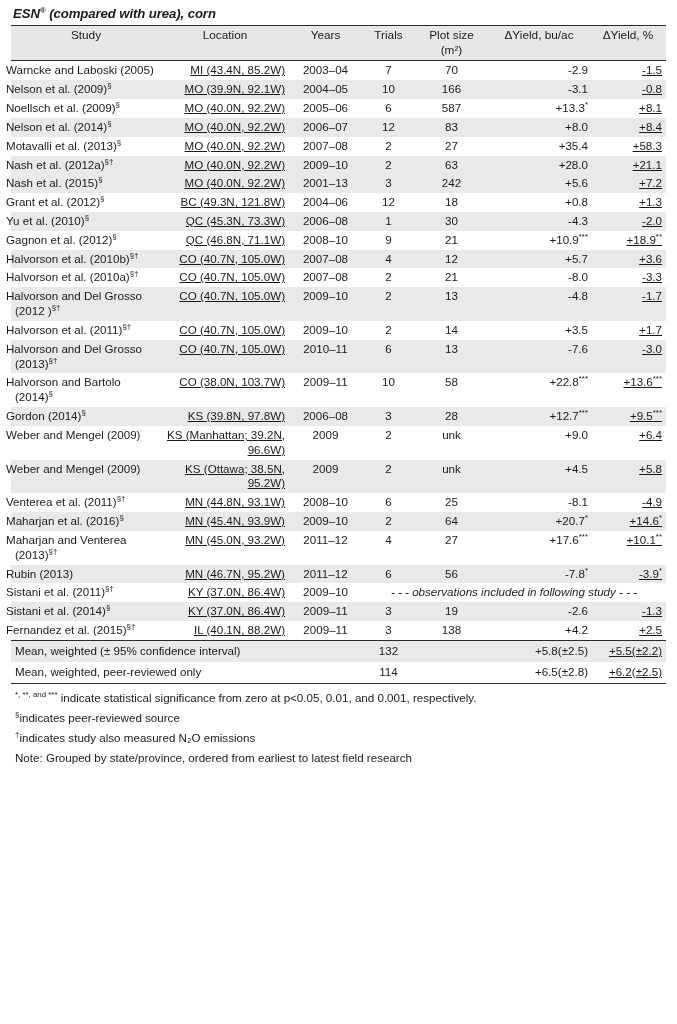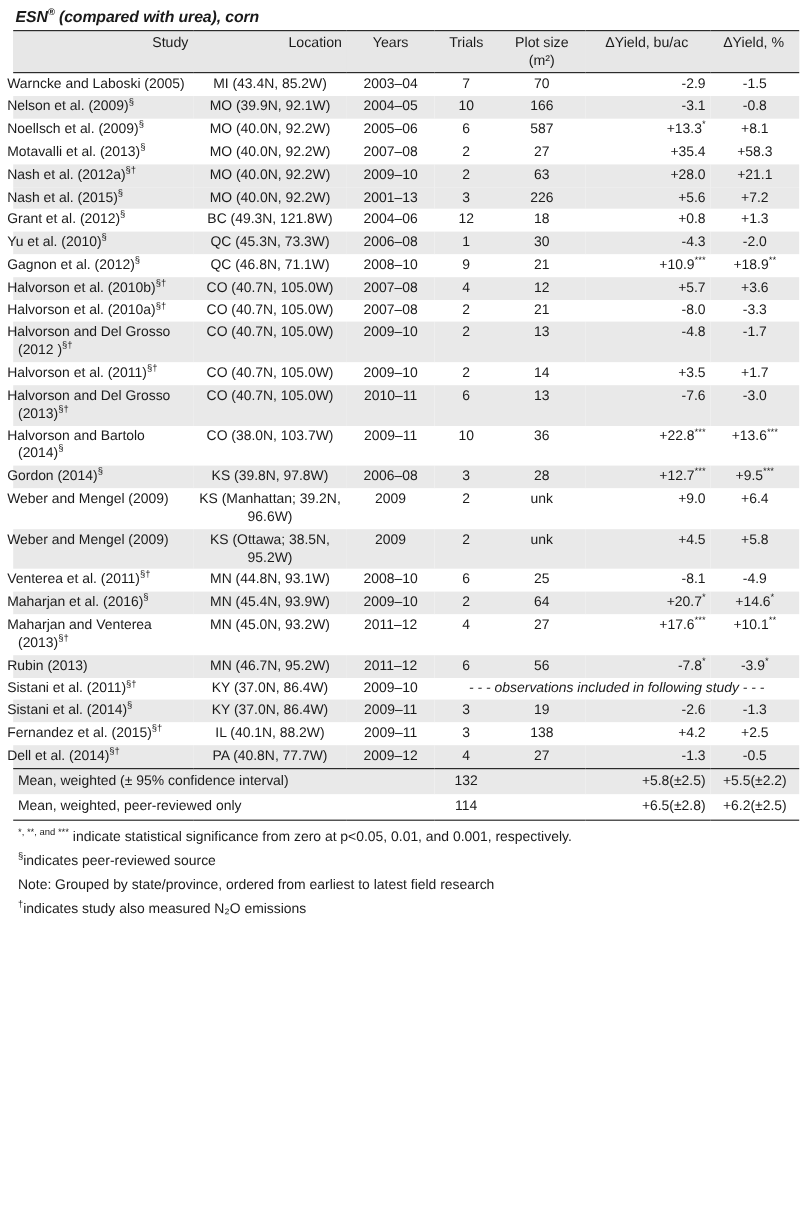--- a/index.html
+++ b/index.html
@@ -62,7 +62,7 @@
     padding-bottom: 5px;
     font-size: 11.8px;
   }
-  thead th.l { text-align: right; }
+  thead th.l { text-align: center; }
   thead th.r { text-align: center; padding-right: 6px; }
   .hdr-rule-top {
     border-top: 1.6px solid #2b2b2b;

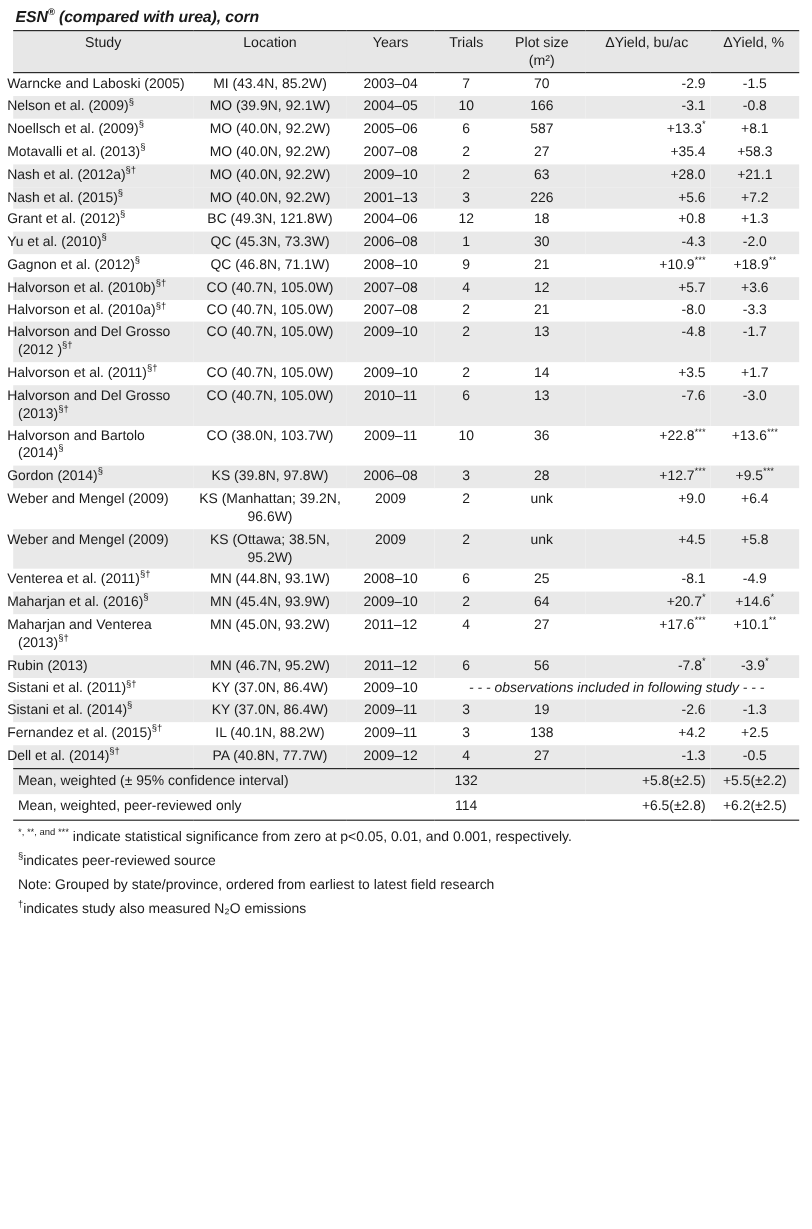--- a/index.html
+++ b/index.html
@@ -86,7 +86,7 @@
     text-indent: -9px;
     padding-right: 2px;
   }
-  td.loc   { text-align: center; padding-left: 5px; }
+  td.loc   { text-align: right; padding-left: 5px; text-decoration: underline; }
   td.num   { text-align: center; }
   td.dyb   { text-align: right; padding-right: 20px; }
   td.dyp   { text-align: center; padding-right: 6px; }

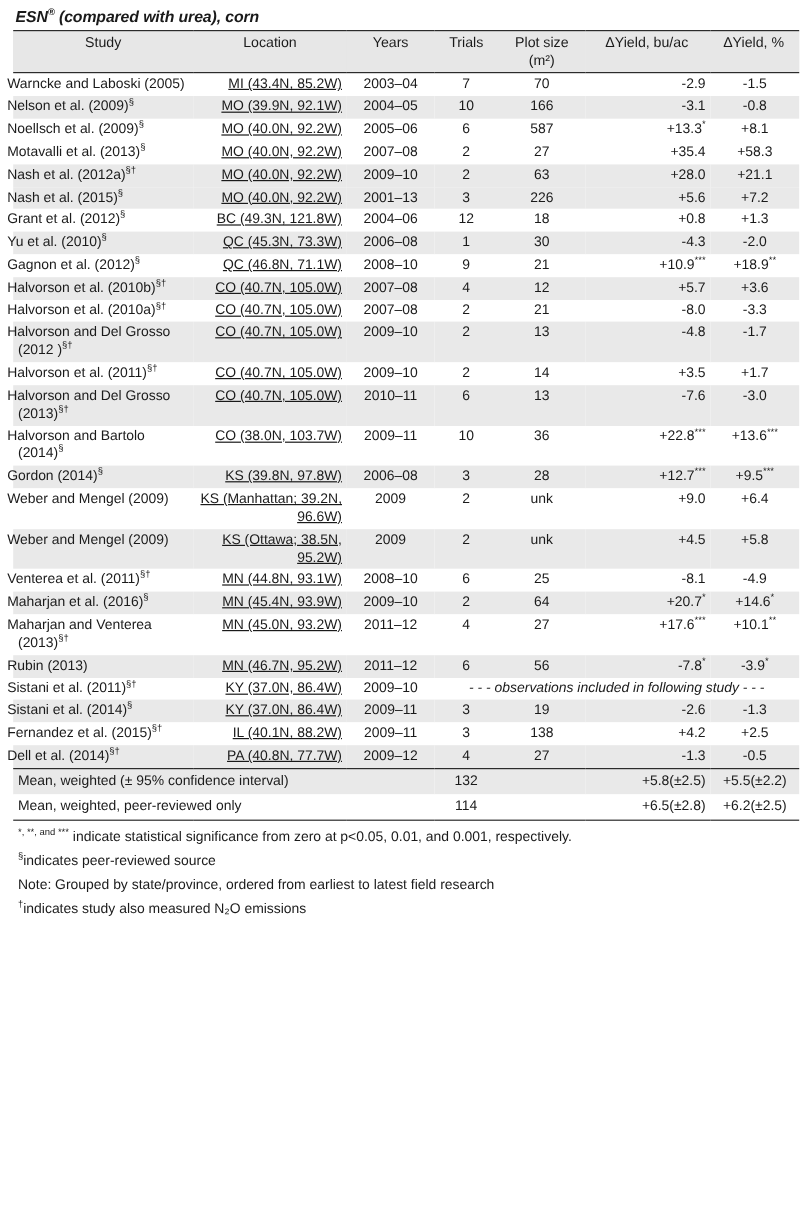--- a/index.html
+++ b/index.html
@@ -89,7 +89,7 @@
   td.loc   { text-align: right; padding-left: 5px; text-decoration: underline; }
   td.num   { text-align: center; }
   td.dyb   { text-align: right; padding-right: 20px; }
-  td.dyp   { text-align: center; padding-right: 6px; }
+  td.dyp   { text-align: right; padding-right: 6px; text-decoration: underline; }
   td.note-span {
     text-align: center;
     font-style: italic;

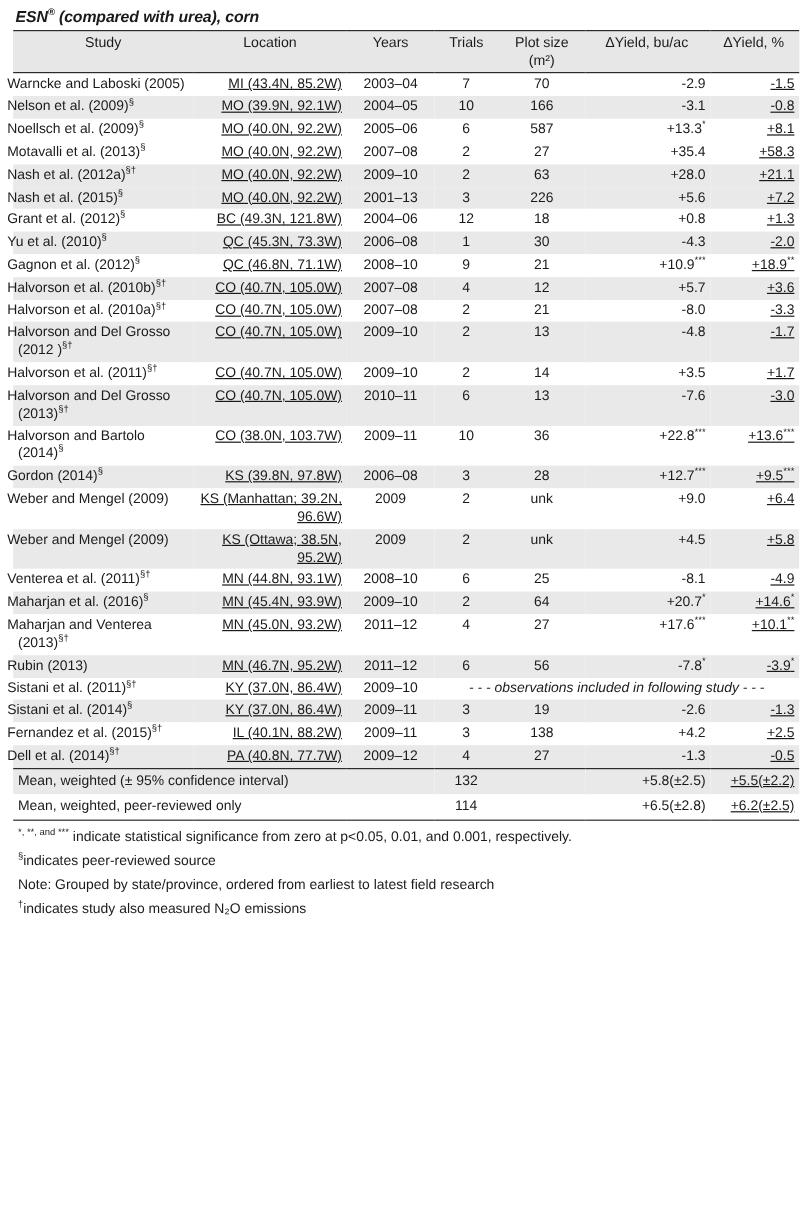--- a/index.html
+++ b/index.html
@@ -174,6 +174,15 @@
           <td class="dyb"><span>+13.3</span><span class="sup">*</span></td>
           <td class="dyp"><span>+8.1</span></td>
         </tr>
+        <tr class="shade">
+          <td class="study"><span>Nelson et al. (2014)</span><span class="sup">§</span></td>
+          <td class="loc">MO (40.0N, 92.2W)</td>
+          <td class="num">2006–07</td>
+          <td class="num">12</td>
+          <td class="num">83</td>
+          <td class="dyb"><span>+8.0</span></td>
+          <td class="dyp"><span>+8.4</span></td>
+        </tr>
         <tr class="plain">
           <td class="study"><span>Motavalli et al. (2013)</span><span class="sup">§</span></td>
           <td class="loc">MO (40.0N, 92.2W)</td>

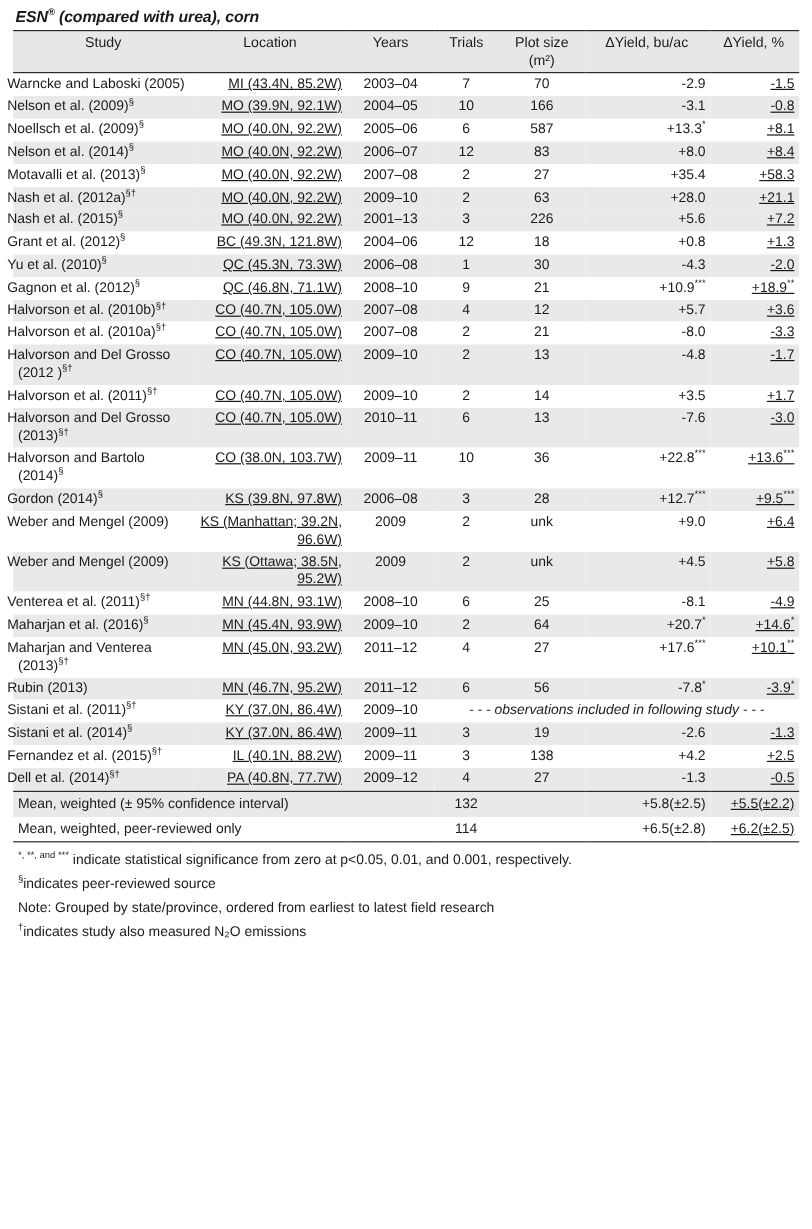--- a/index.html
+++ b/index.html
@@ -206,7 +206,7 @@
           <td class="loc">MO (40.0N, 92.2W)</td>
           <td class="num">2001–13</td>
           <td class="num">3</td>
-          <td class="num">226</td>
+          <td class="num">242</td>
           <td class="dyb"><span>+5.6</span></td>
           <td class="dyp"><span>+7.2</span></td>
         </tr>

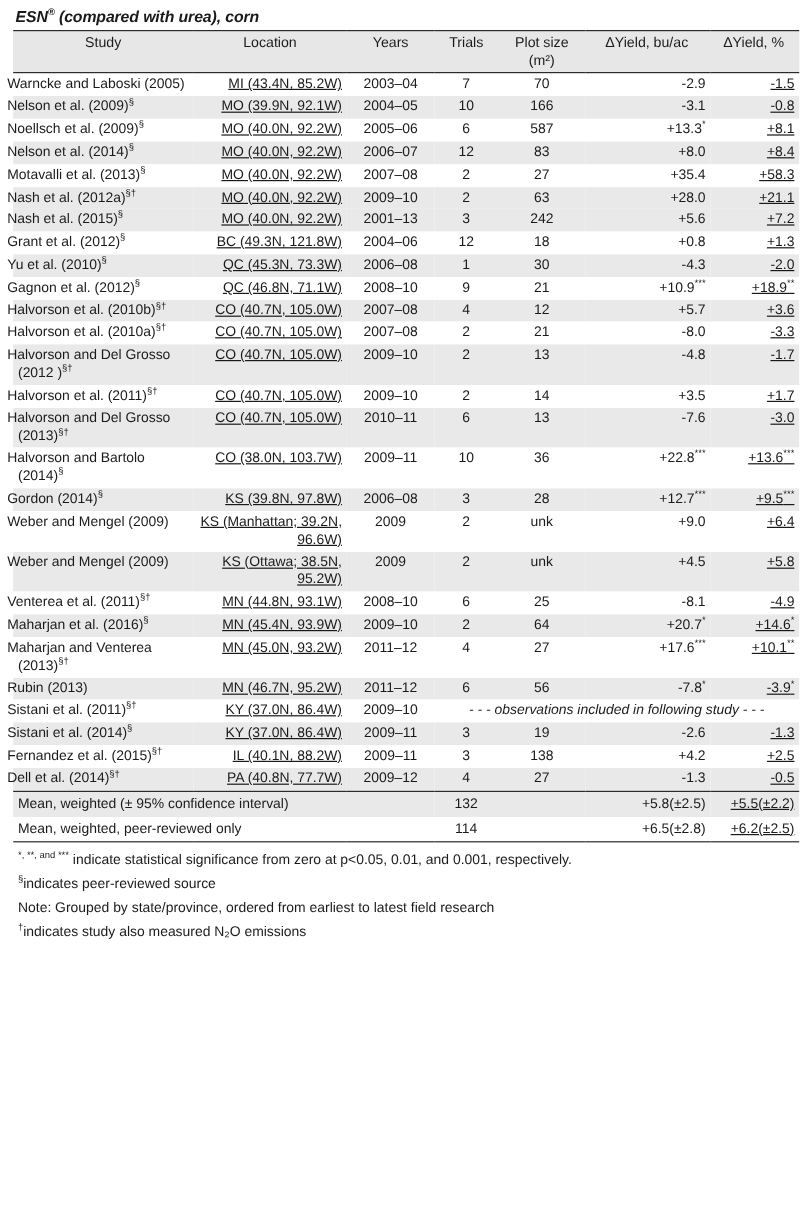--- a/index.html
+++ b/index.html
@@ -287,7 +287,7 @@
           <td class="loc">CO (38.0N, 103.7W)</td>
           <td class="num">2009–11</td>
           <td class="num">10</td>
-          <td class="num">36</td>
+          <td class="num">58</td>
           <td class="dyb"><span>+22.8</span><span class="sup">***</span></td>
           <td class="dyp"><span>+13.6</span><span class="sup">***</span></td>
         </tr>

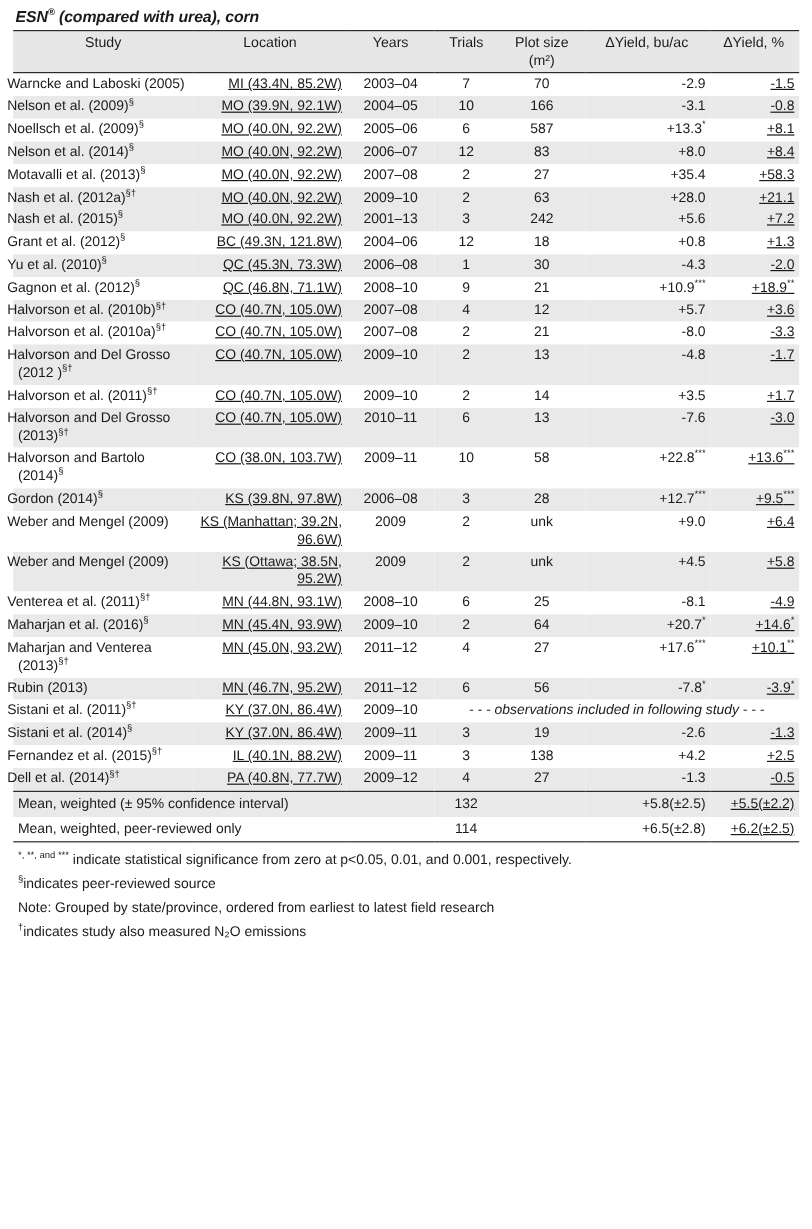--- a/index.html
+++ b/index.html
@@ -378,15 +378,6 @@
           <td class="dyb"><span>+4.2</span></td>
           <td class="dyp"><span>+2.5</span></td>
         </tr>
-        <tr class="shade">
-          <td class="study"><span>Dell et al. (2014)</span><span class="sup">§†</span></td>
-          <td class="loc">PA (40.8N, 77.7W)</td>
-          <td class="num">2009–12</td>
-          <td class="num">4</td>
-          <td class="num">27</td>
-          <td class="dyb"><span>-1.3</span></td>
-          <td class="dyp"><span>-0.5</span></td>
-        </tr>
         <tr class="summary shade summary-top">
           <td class="sum-label" colspan="3">Mean, weighted (± 95% confidence interval)</td>
           <td class="num">132</td>

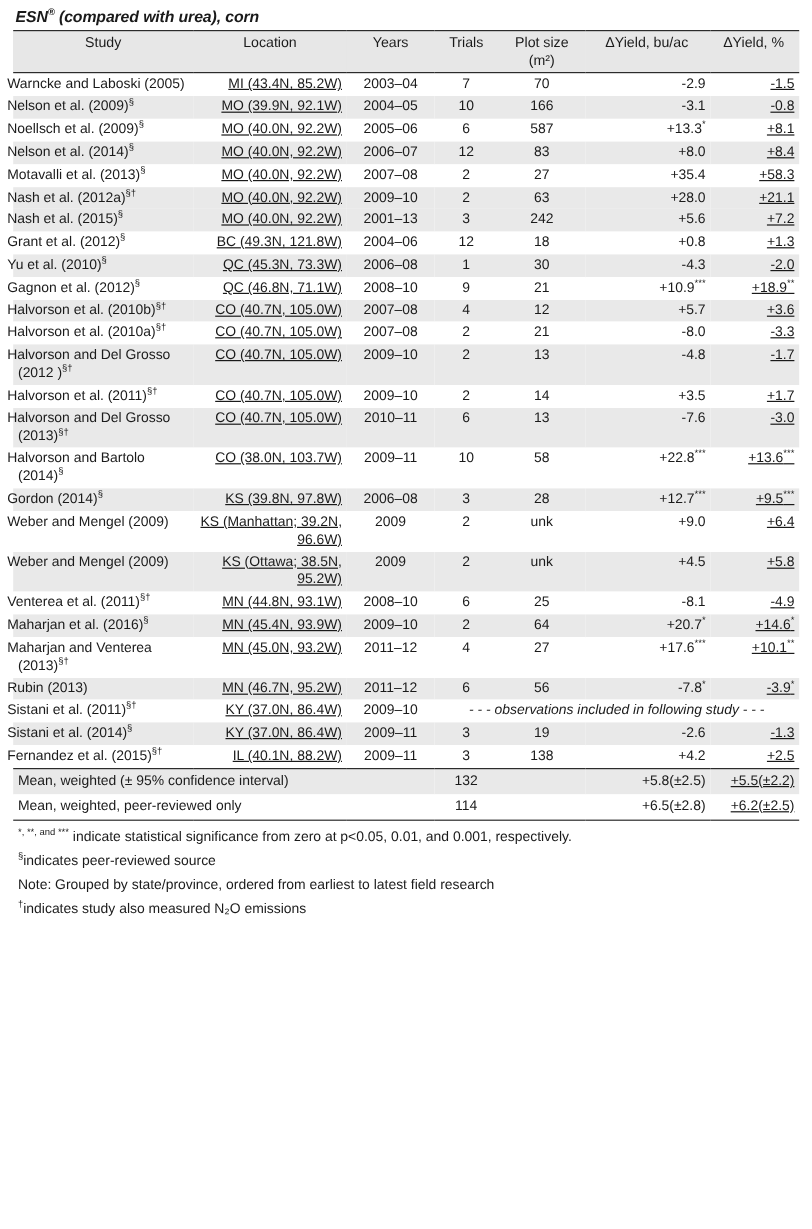--- a/index.html
+++ b/index.html
@@ -398,8 +398,8 @@
   <div class="footnotes">
     <div><span class="fn-stars sup">*, **, and ***</span><span> indicate statistical significance from zero at p&lt;0.05, 0.01, and 0.001, respectively.</span></div>
     <div><span class="sup">§</span><span>indicates peer-reviewed source</span></div>
+    <div><span class="sup">†</span><span>indicates study also measured N₂O emissions</span></div>
     <div>Note: Grouped by state/province, ordered from earliest to latest field research</div>
-    <div><span class="sup">†</span><span>indicates study also measured N₂O emissions</span></div>
   </div>
 
 </div>

